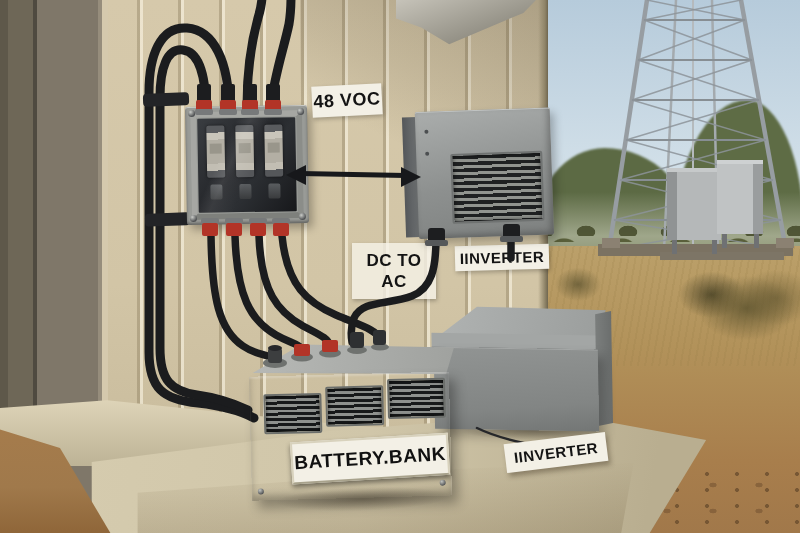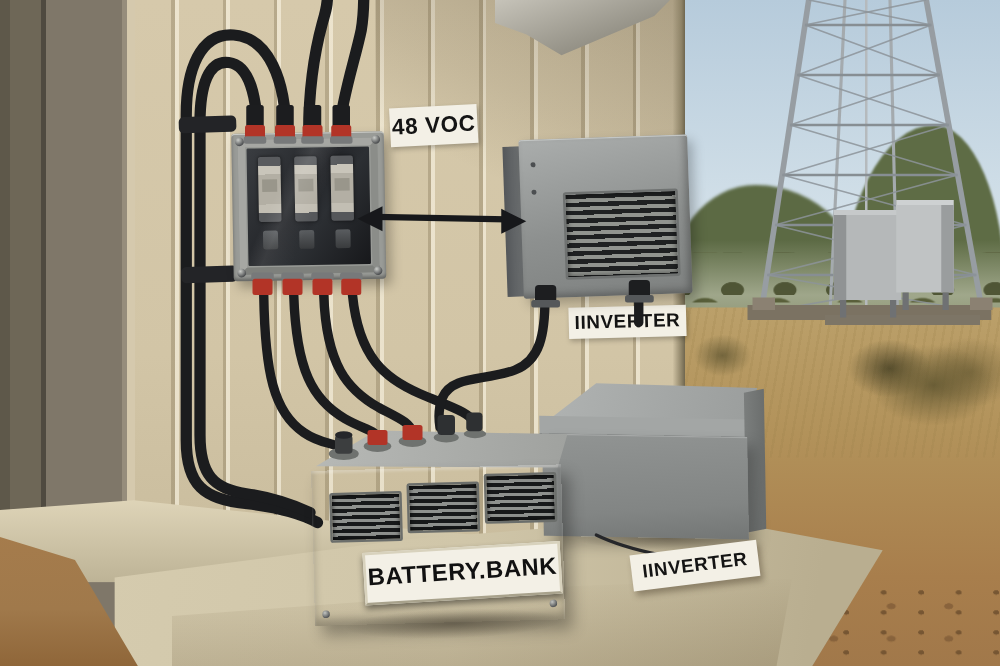--- a/index.html
+++ b/index.html
@@ -260,6 +260,10 @@
   <div class="abs plabel label-48">
     <span>48 VOC</span>
   </div>
+  <div class="abs plabel label-dcac">
+    <span>DC TO</span>
+    <span>AC</span>
+  </div>
   <div class="abs plabel label-invwall">
     <span>IINVERTER</span>
   </div>

